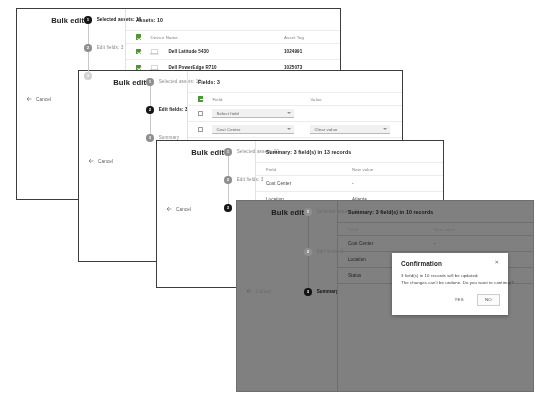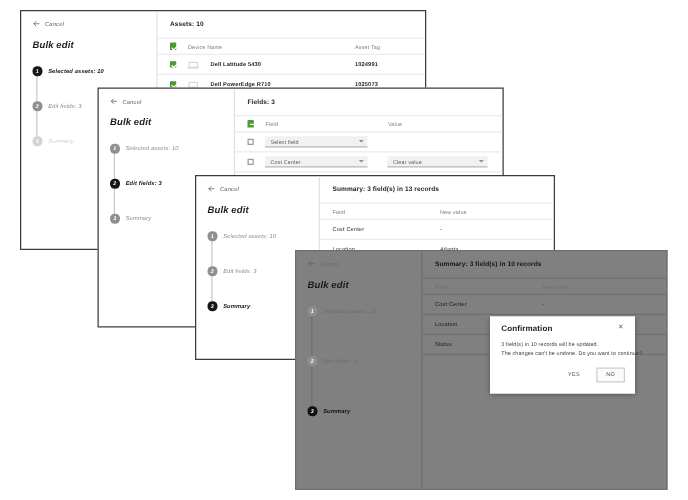--- a/index.html
+++ b/index.html
@@ -29,10 +29,9 @@
   .rail{
     box-sizing:border-box;
     padding:7px 8px 8px 9px;
-    display:flex;flex-direction:column;
+    display:flex;flex-direction:row;
     flex:0 0 auto;
     background:transparent;
-    font-style:italic;
   }
   .cancel{
     display:flex;align-items:center;gap:4px;

